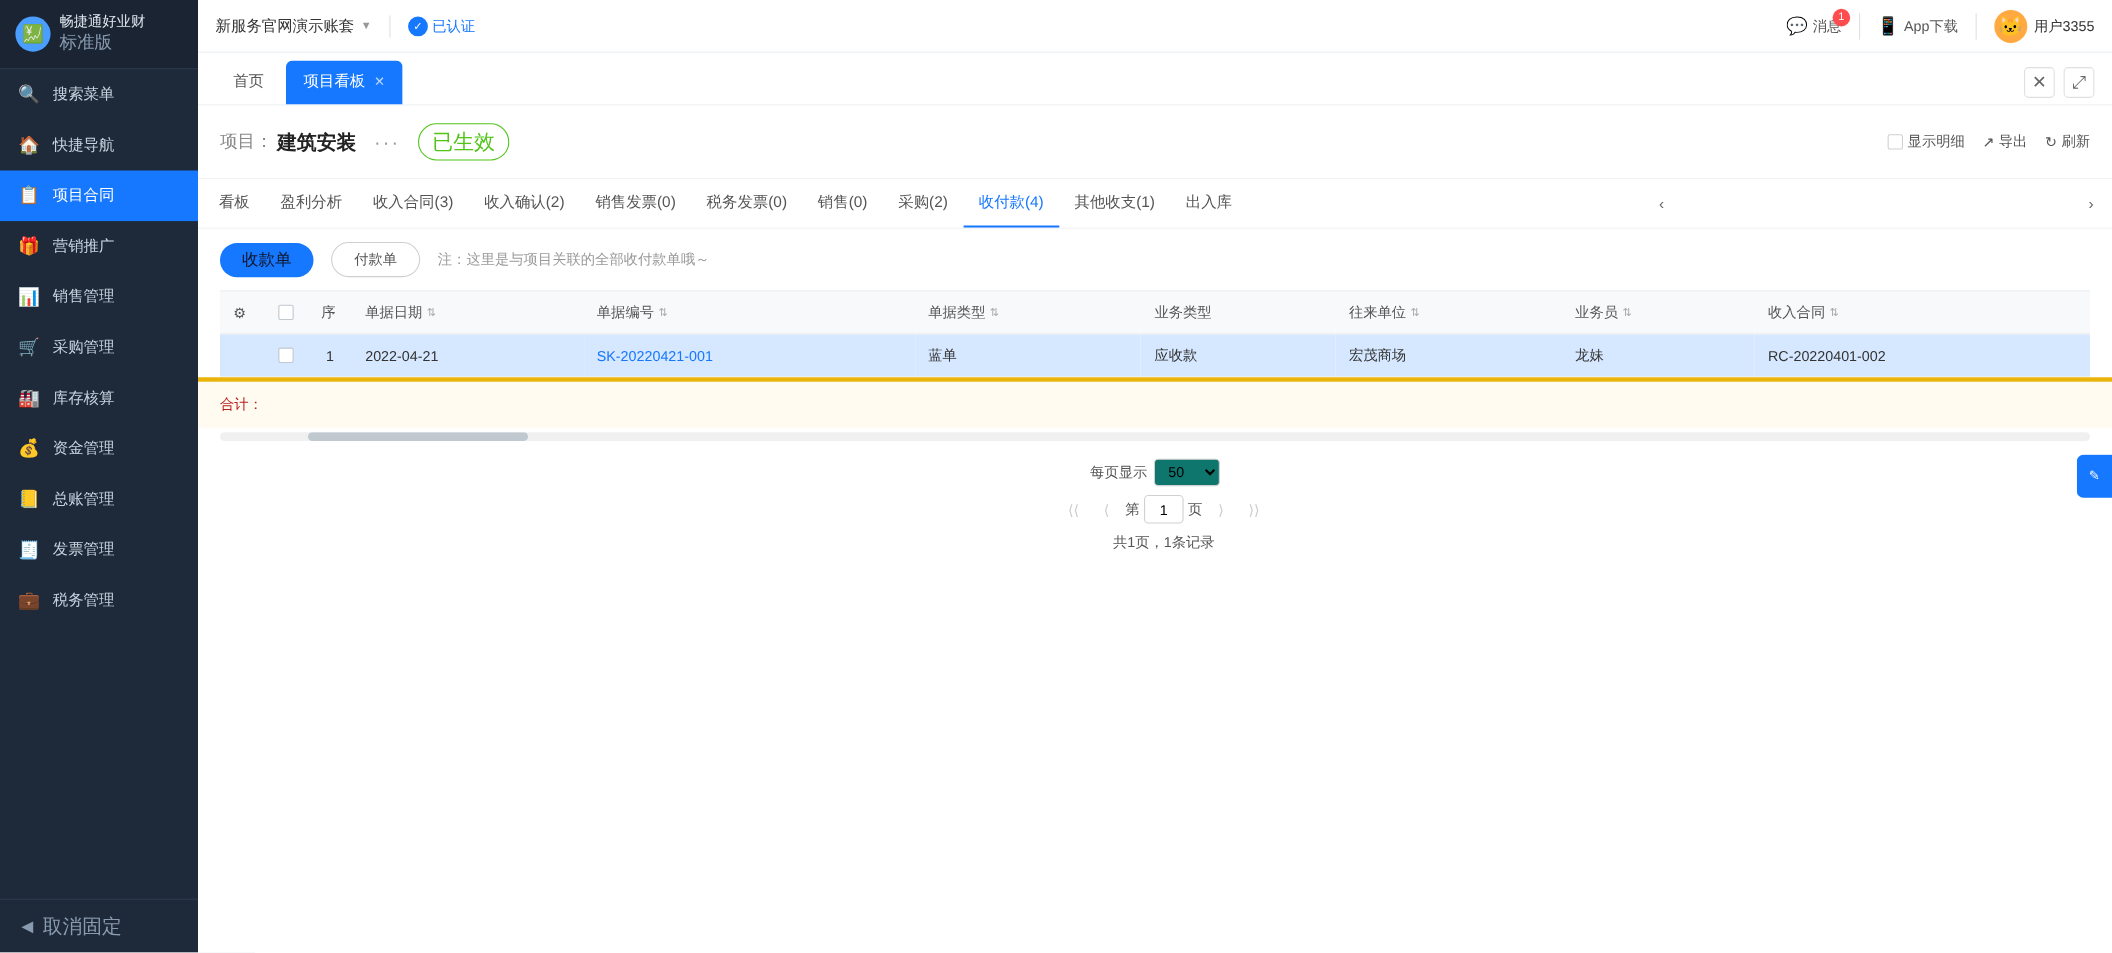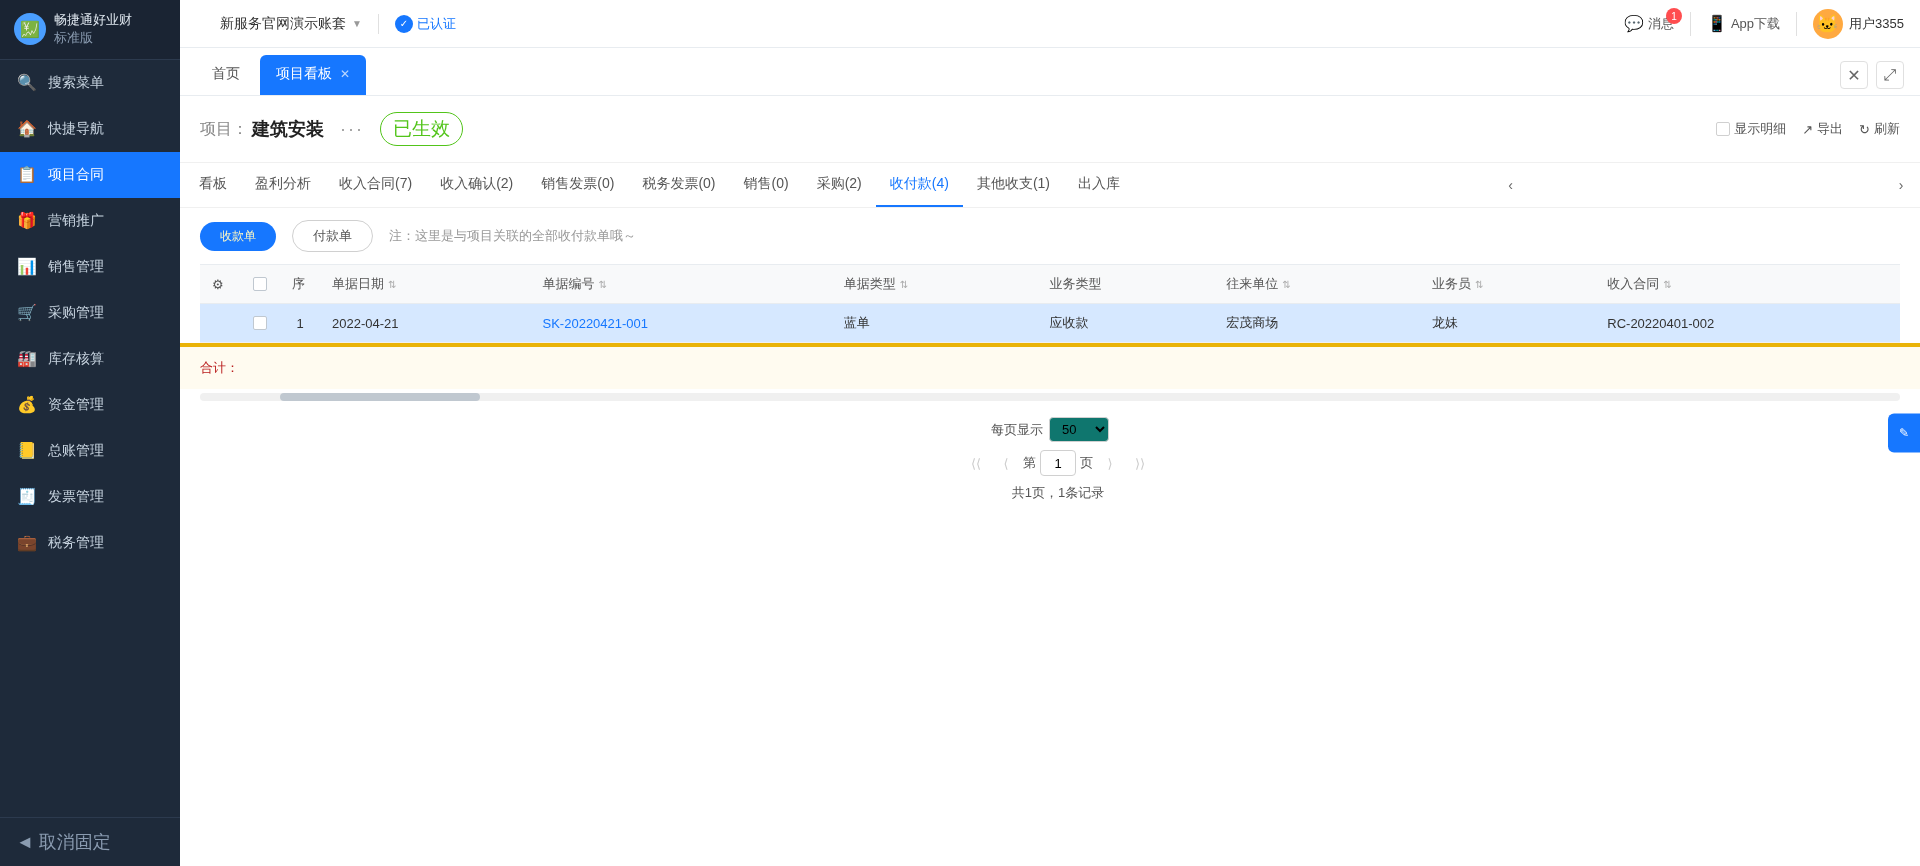--- a/index.html
+++ b/index.html
@@ -114,7 +114,6 @@
       color: #333;
       font-size: 14px;
       cursor: pointer;
-      margin-left: 24px;
     }
     .topbar-account-name { margin-right: 6px; }
     .topbar-account-arrow { color: #999; font-size: 10px; }

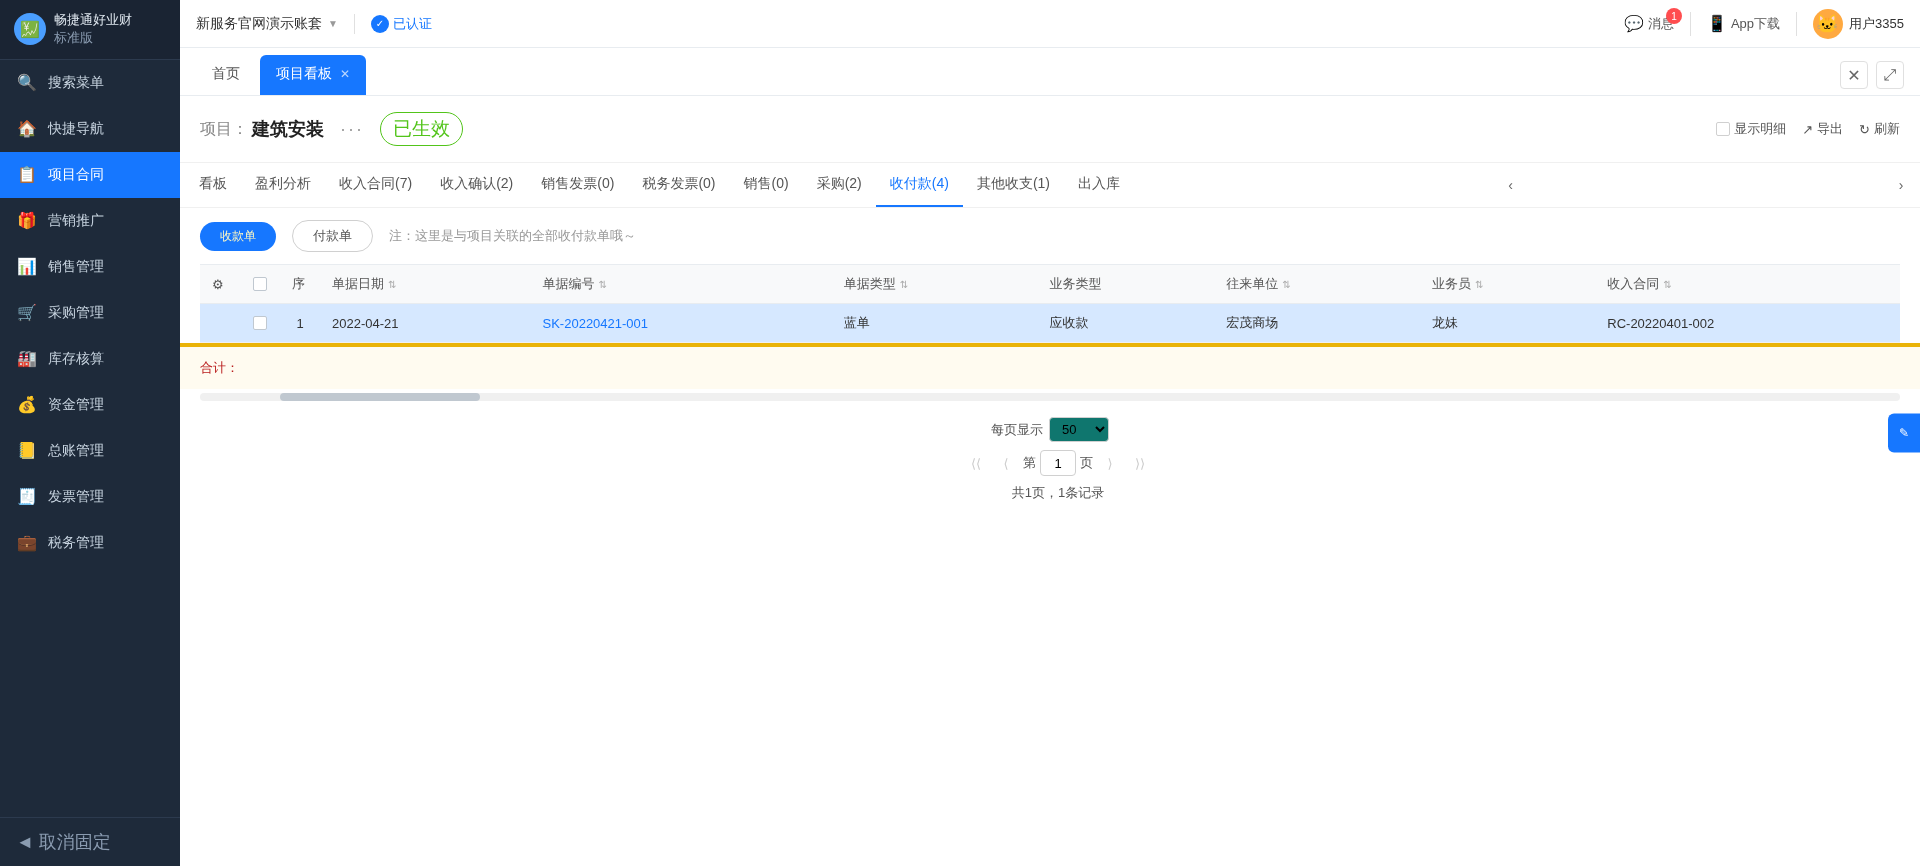--- a/index.html
+++ b/index.html
@@ -44,7 +44,7 @@
       text-align: center;
     }
     .sidebar-logo-sub {
-      font-size: 13px;
+      font-size: 16px;
       color: #8a9bb0;
     }
     .sidebar-scroll {

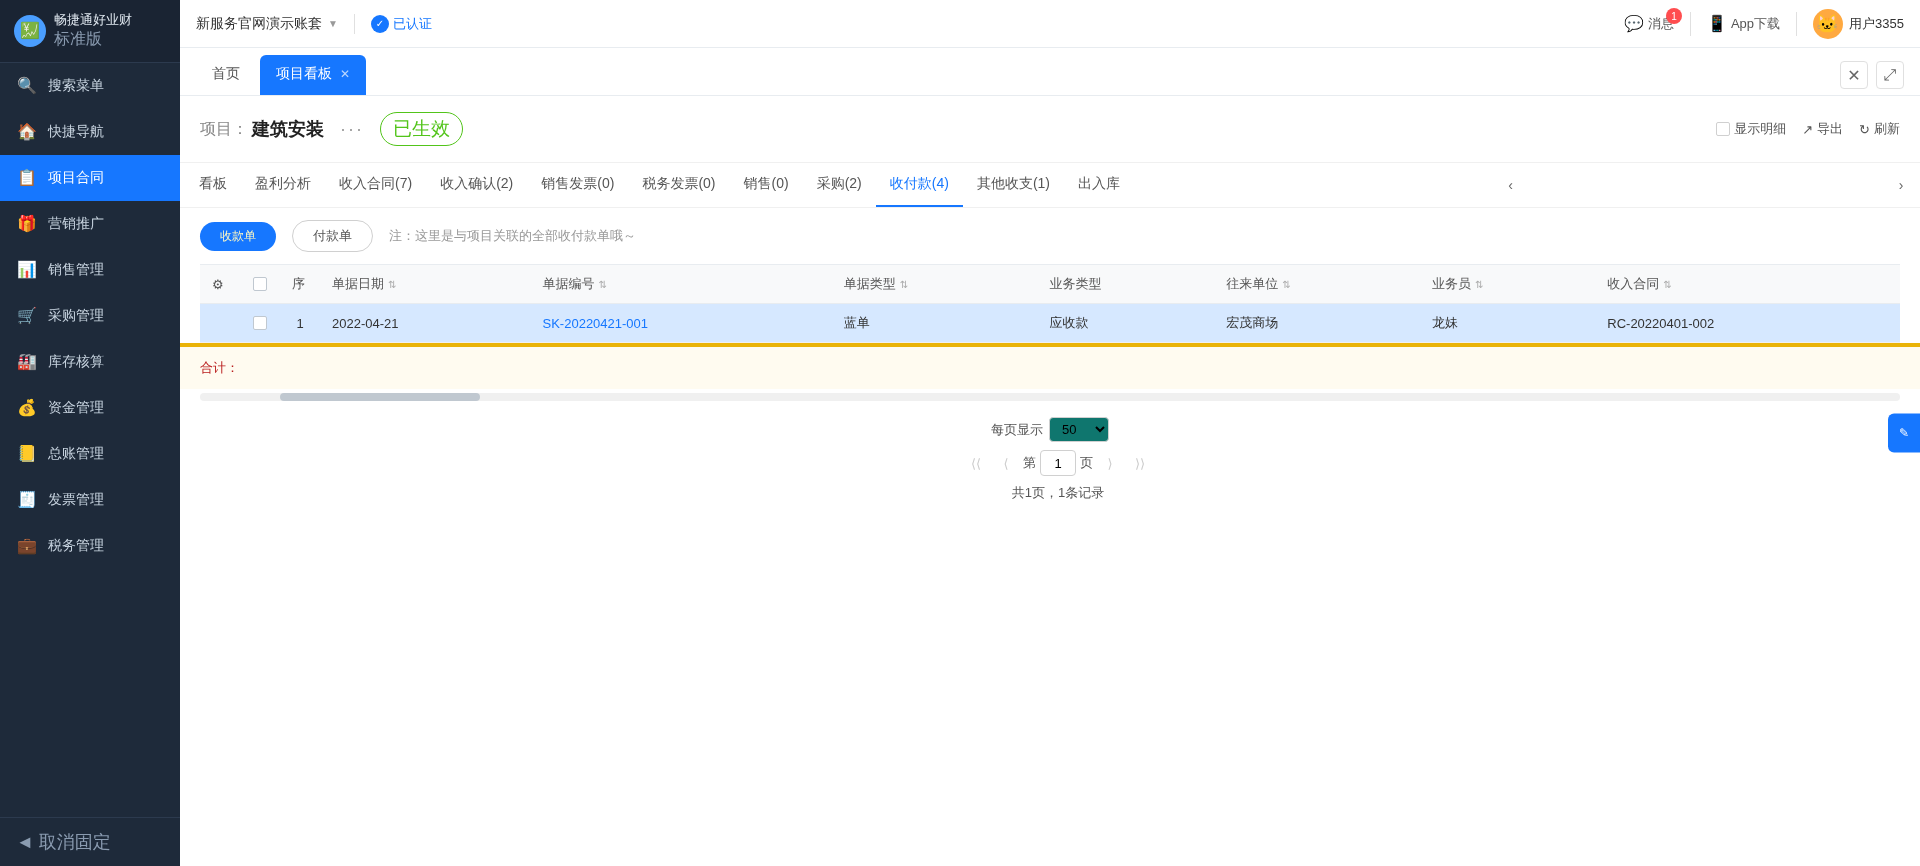--- a/index.html
+++ b/index.html
@@ -694,7 +694,7 @@
         <span>盈利分析</span>
       </div>
       <div class="subnav-item">
-        <span>收入合同(7)</span>
+        <span>收入合同(3)</span>
       </div>
       <div class="subnav-item">
         <span>收入确认(2)</span>

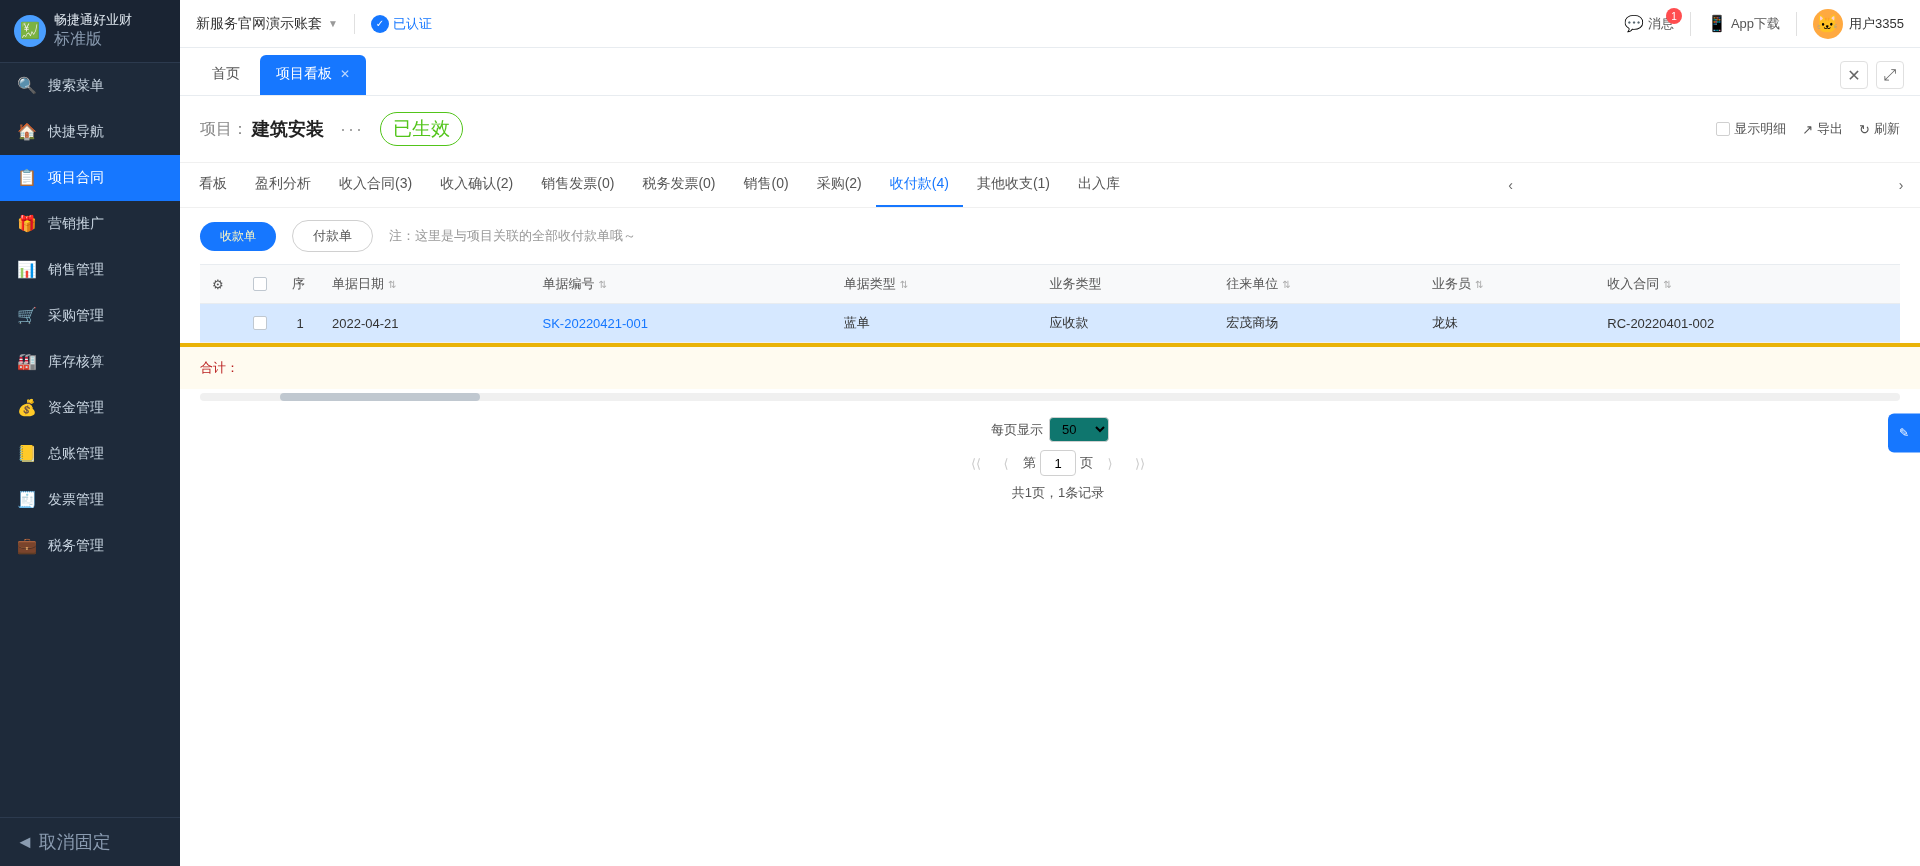--- a/index.html
+++ b/index.html
@@ -355,11 +355,11 @@
     }
     .btn-primary {
       background: #1677ff;
-      color: #fef9c3;
+      color: #0f172a;
       border: none;
       border-radius: 20px;
       padding: 6px 20px;
-      font-size: 12px;
+      font-size: 15px;
       cursor: pointer;
       font-family: inherit;
     }

